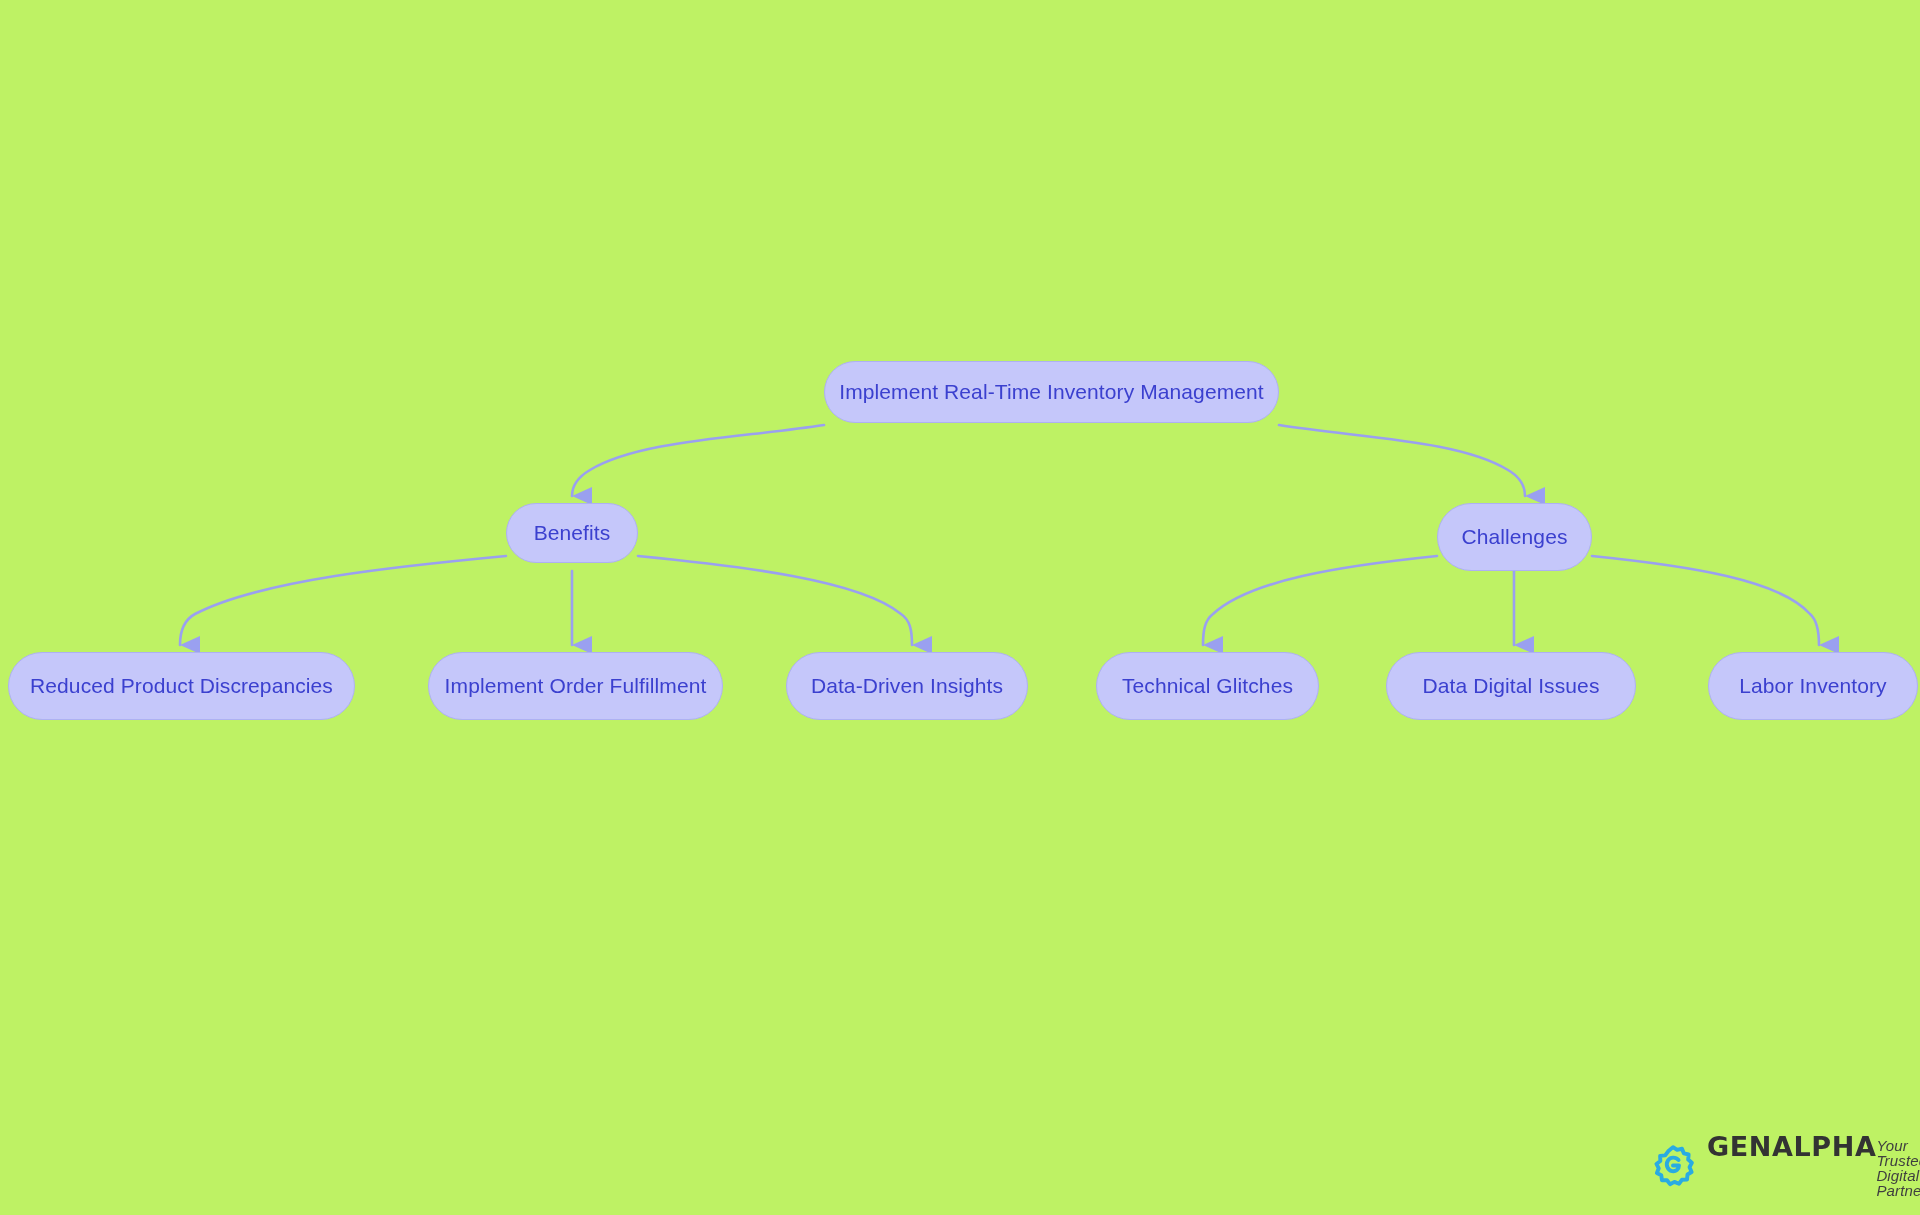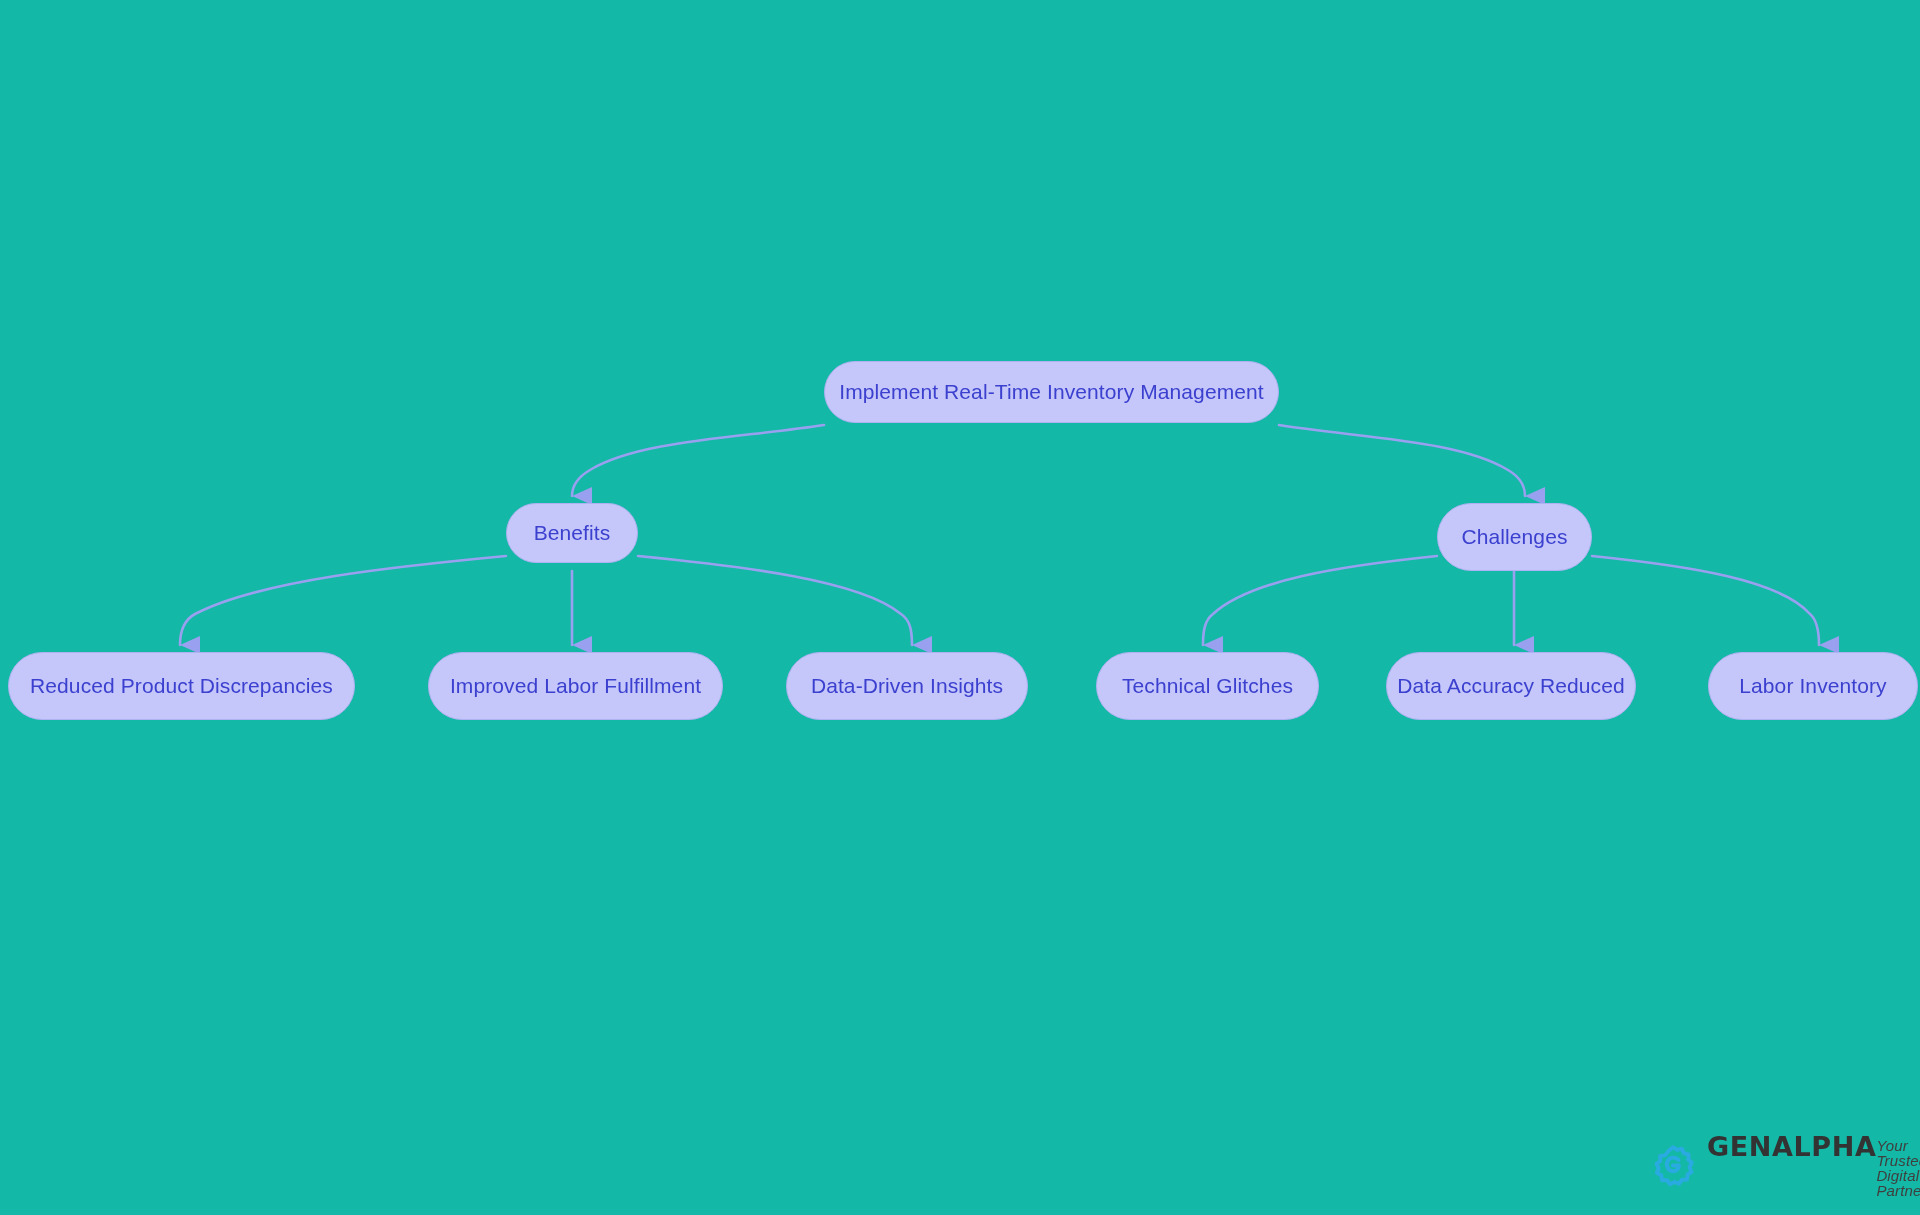--- a/index.html
+++ b/index.html
@@ -11,7 +11,7 @@
     position: relative;
     width: 1920px;
     height: 1215px;
-    background: #14b8a6;
+    background: #bef264;
     overflow: hidden;
     font-family: "Liberation Sans", sans-serif;
   }

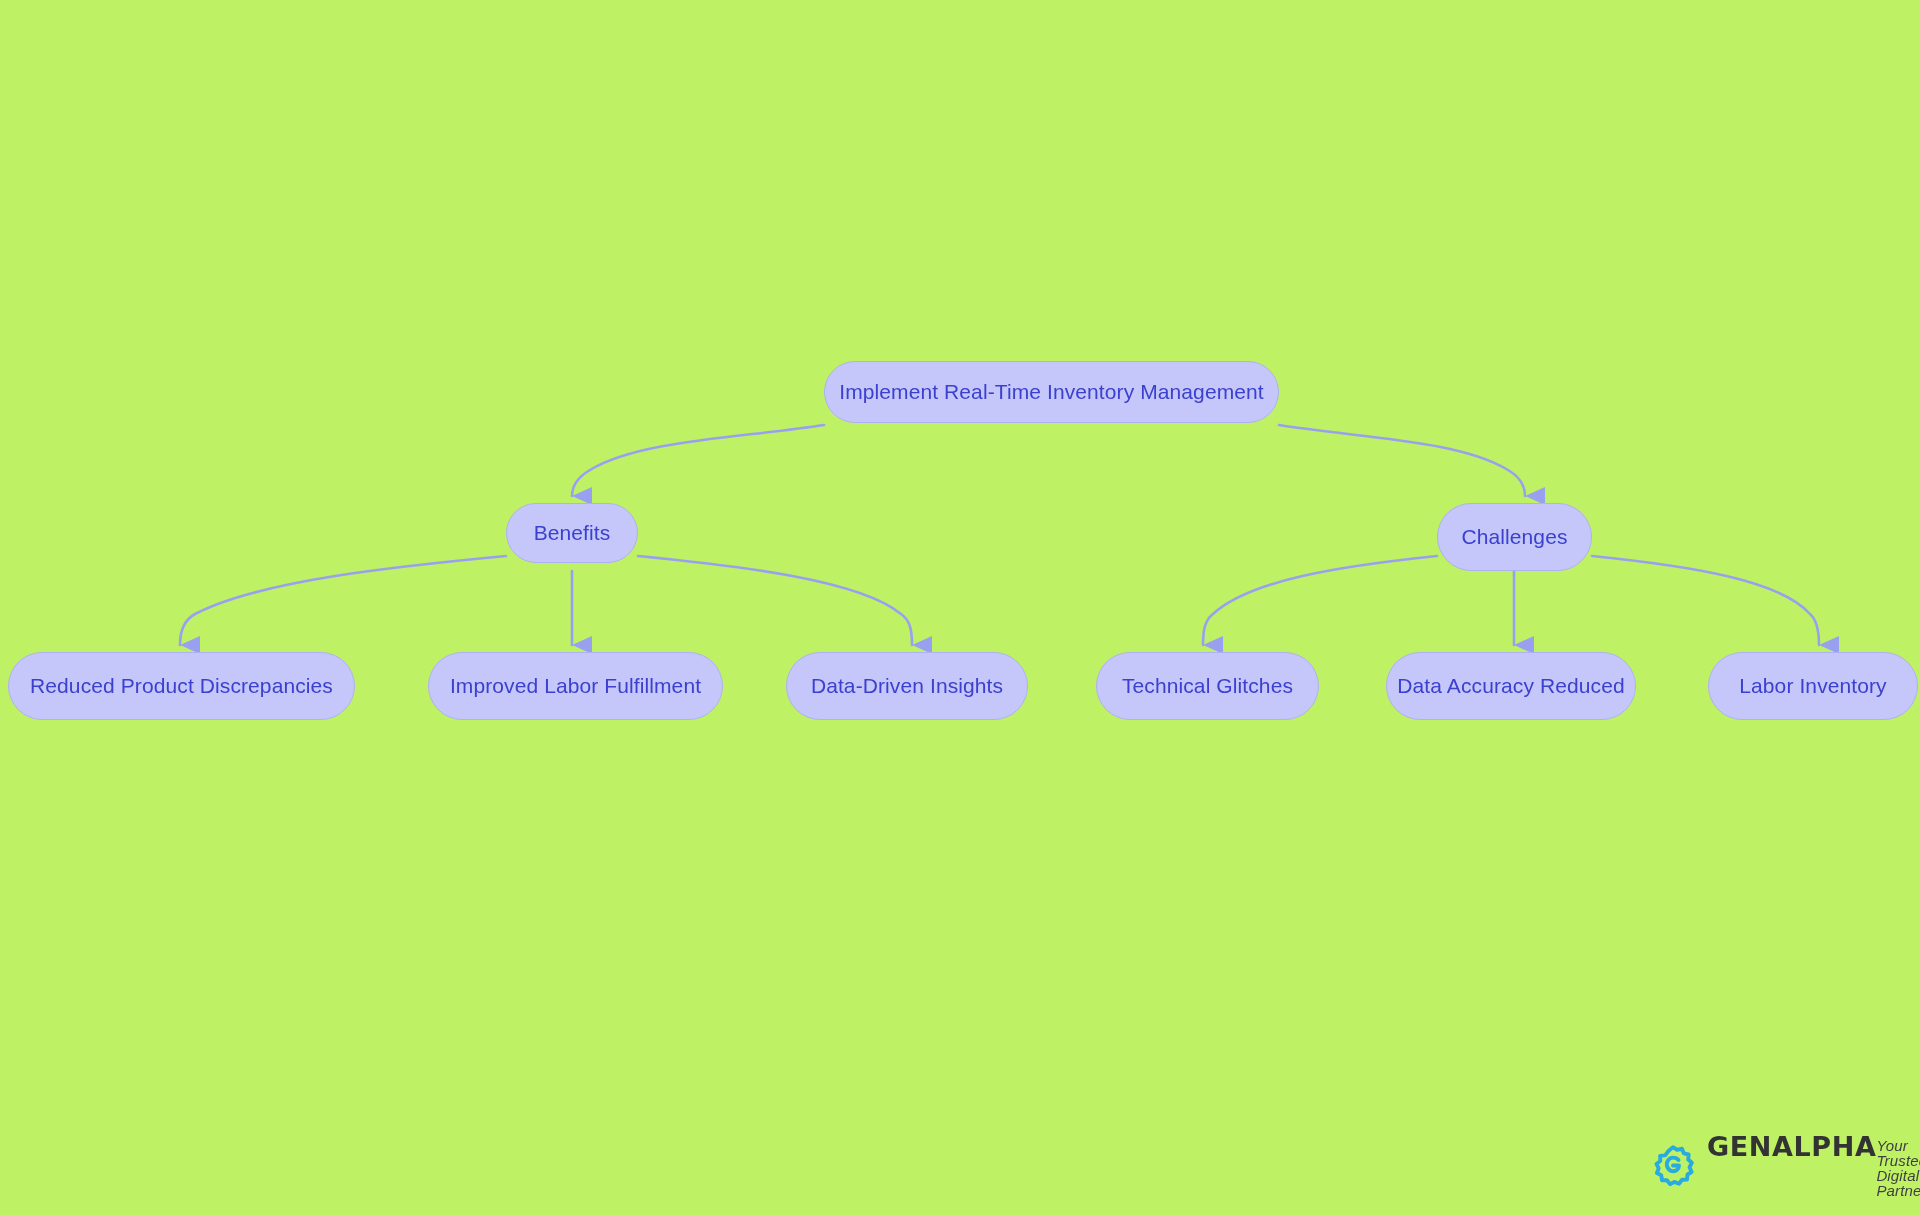--- a/index.html
+++ b/index.html
@@ -126,7 +126,7 @@
   </div>
 
   <div class="node" style="left:428px; top:652px; width:295px; height:68px;">
-    <span class="node-label">Improved Labor Fulfillment</span>
+    <span class="node-label">Implement Order Fulfillment</span>
   </div>
 
   <div class="node" style="left:786px; top:652px; width:242px; height:68px;">

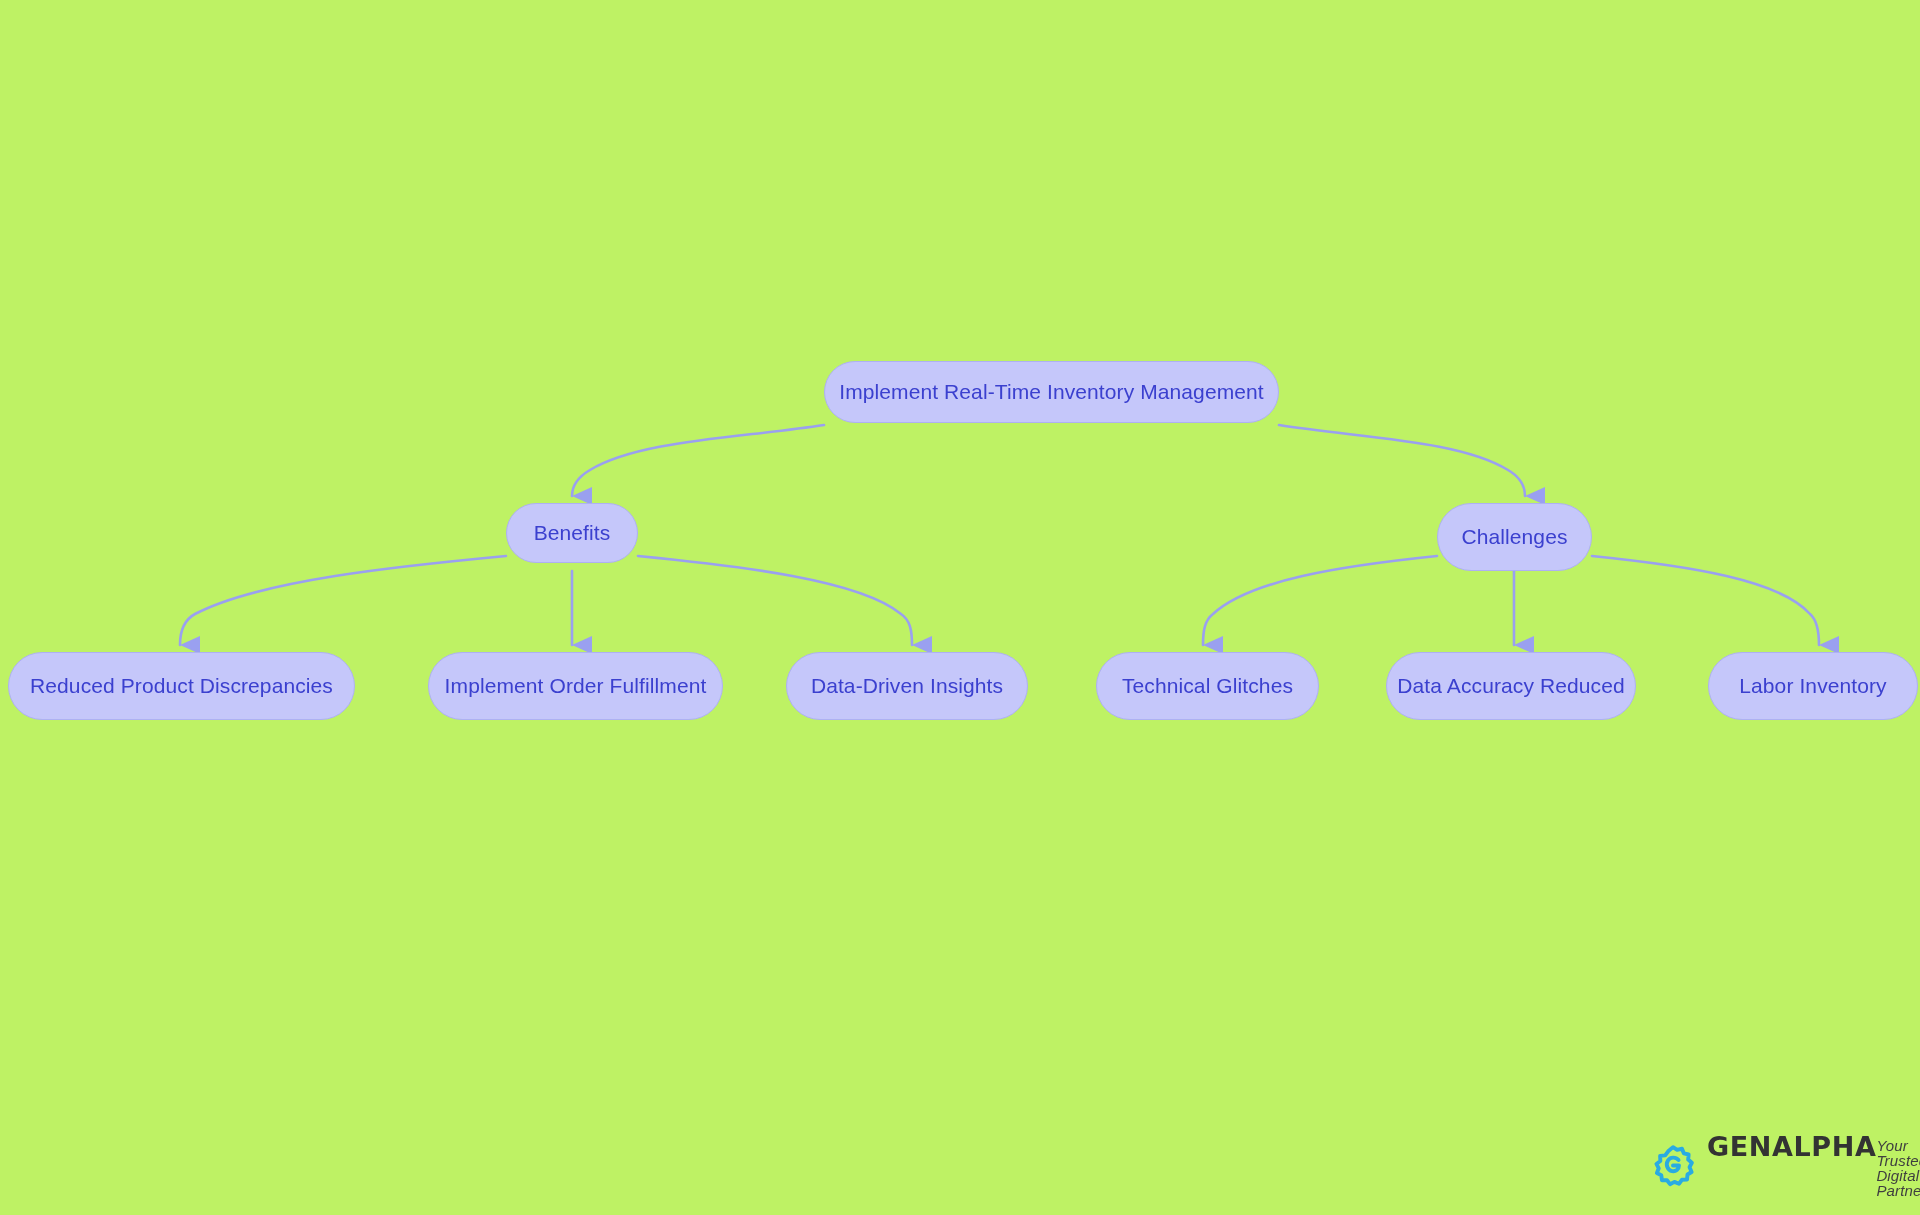--- a/index.html
+++ b/index.html
@@ -138,7 +138,7 @@
   </div>
 
   <div class="node" style="left:1386px; top:652px; width:250px; height:68px;">
-    <span class="node-label">Data Accuracy Reduced</span>
+    <span class="node-label">Data Digital Issues</span>
   </div>
 
   <div class="node" style="left:1708px; top:652px; width:210px; height:68px;">

